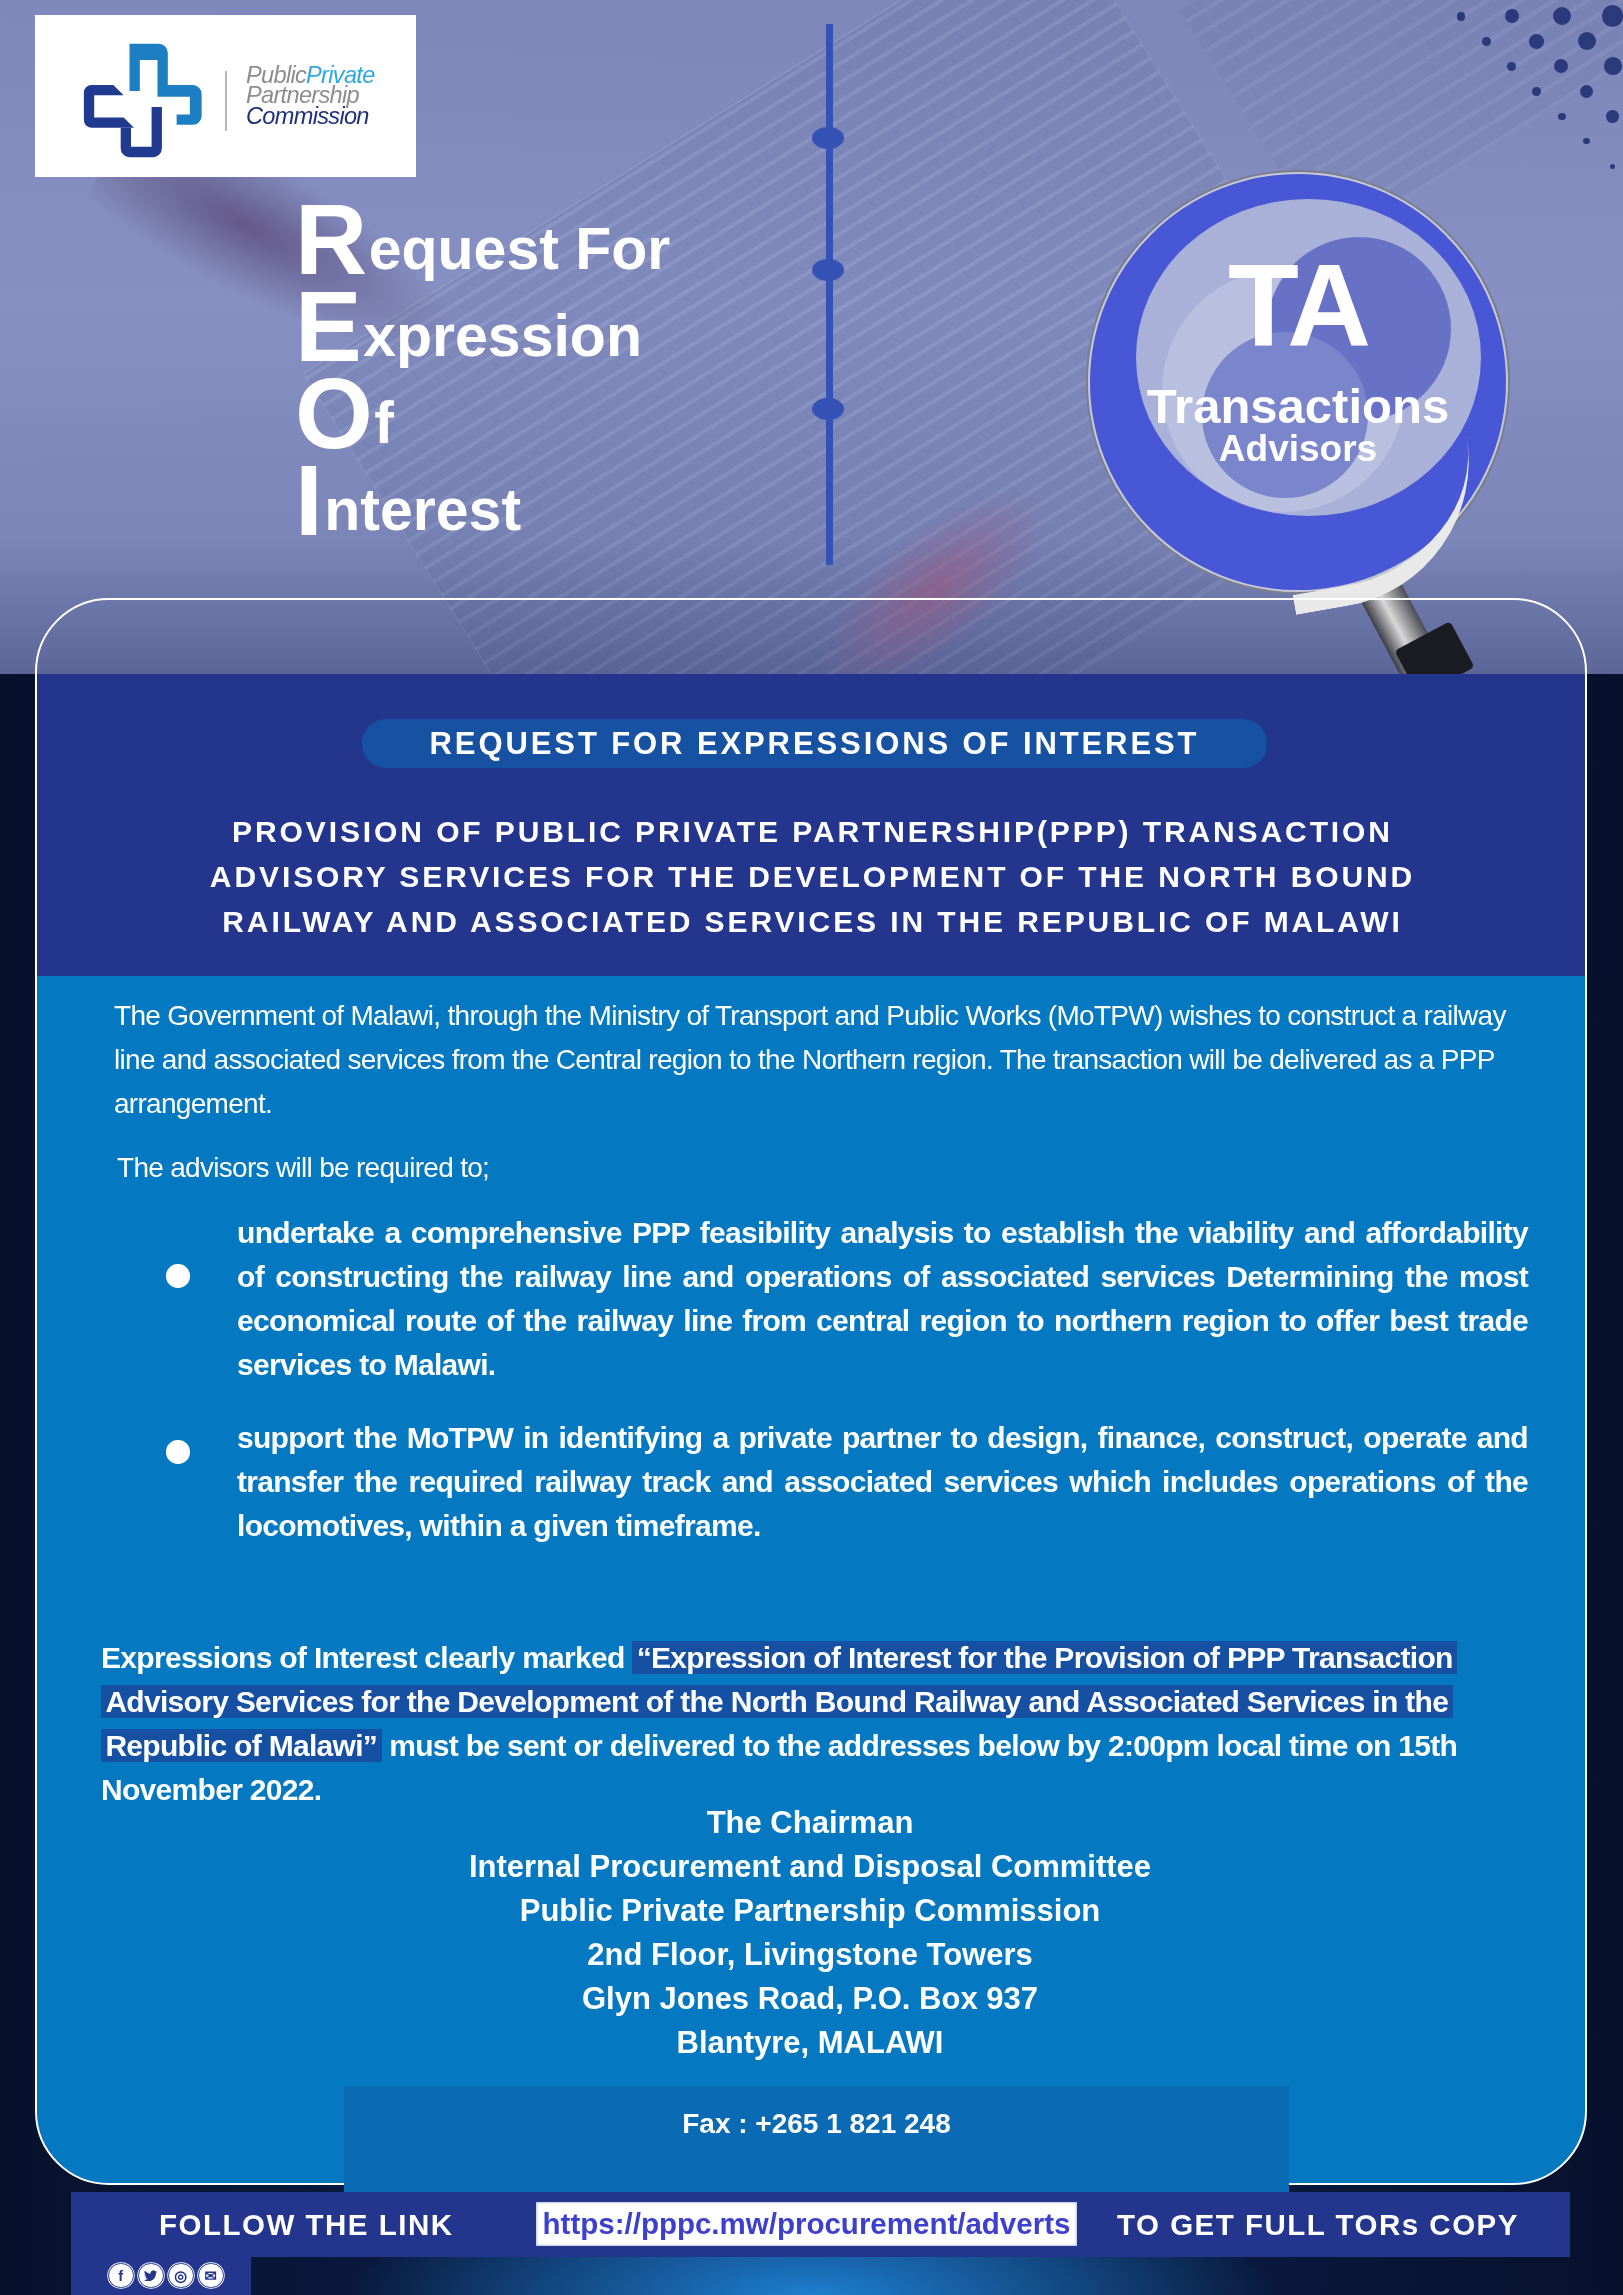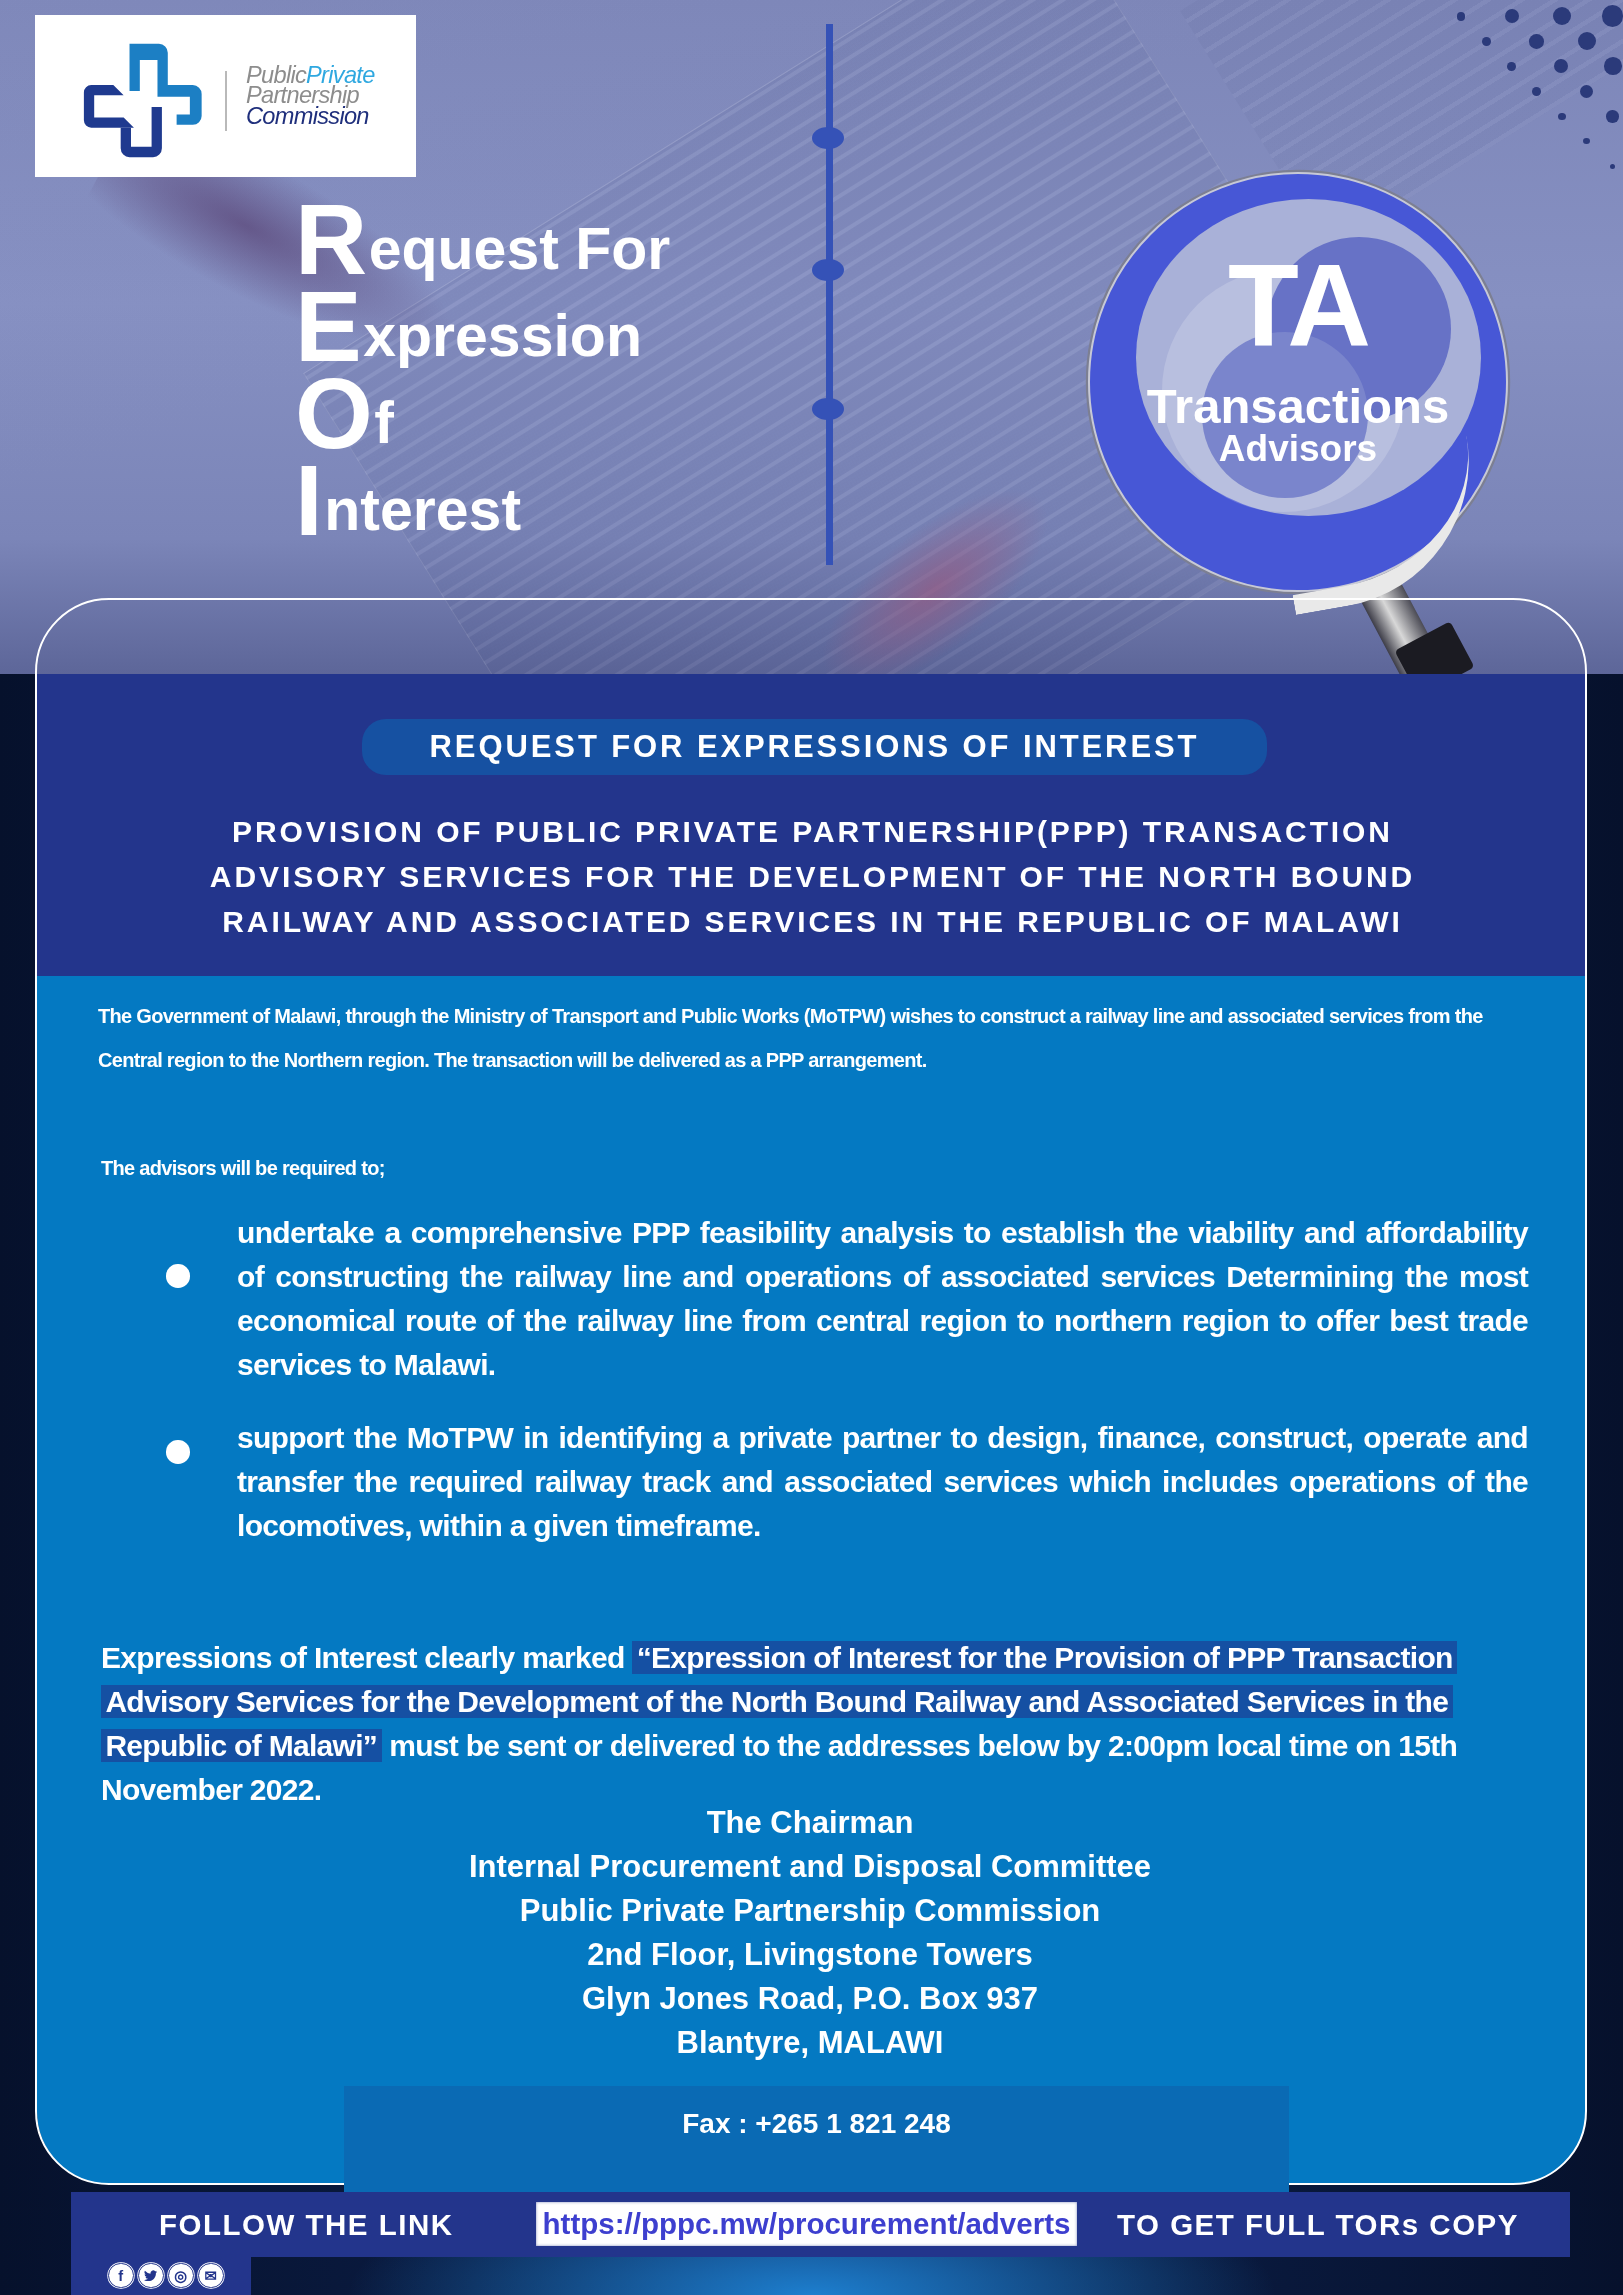--- a/index.html
+++ b/index.html
@@ -123,7 +123,7 @@
   }
 
   .banner {
-    position: absolute; left: 362px; top: 719px; width: 905px; height: 56px;
+    position: absolute; left: 362px; top: 719px; width: 905px; height: 49px;
     background: #1651a2; z-index: 4;
     display: flex; align-items: center; justify-content: center; border-radius: 24px;
   }

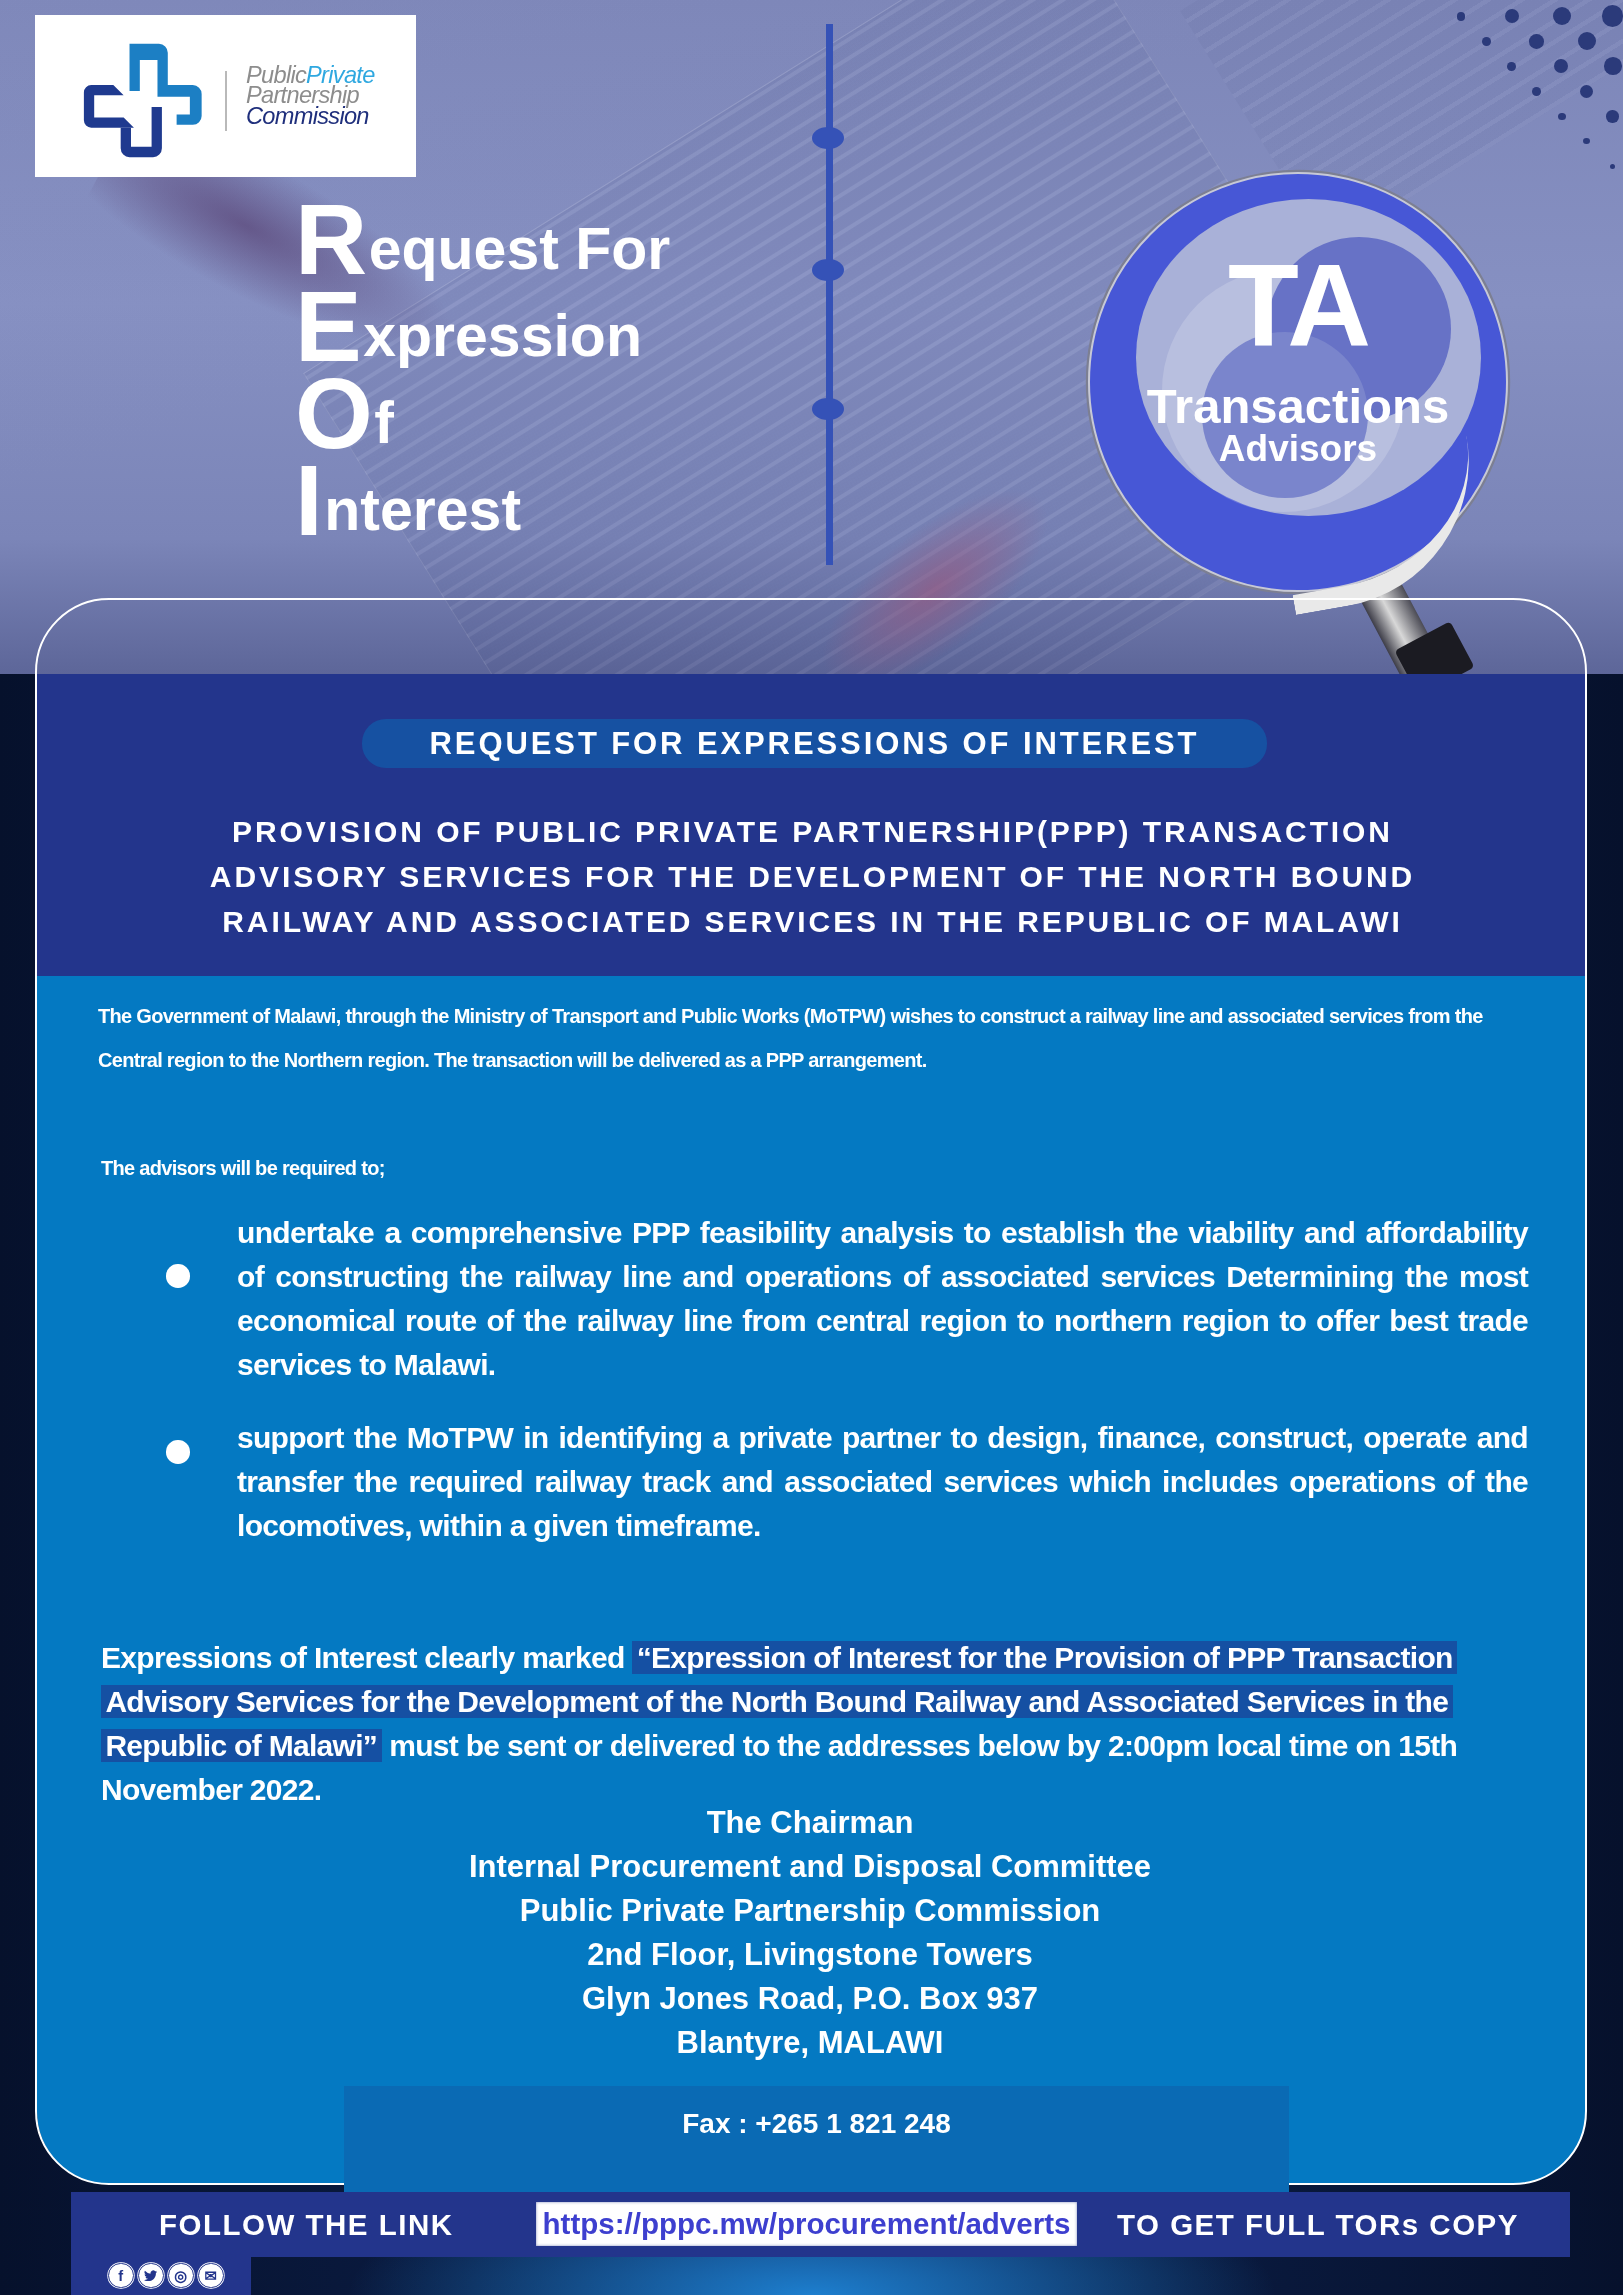--- a/index.html
+++ b/index.html
@@ -134,7 +134,7 @@
     text-align: center; font-size: 30px; font-weight: bold; line-height: 45px; letter-spacing: 2.9px;
   }
 
-  .body-text { position: absolute; z-index: 4; font-size: 20px; font-weight: bold; line-height: 44px; letter-spacing: -0.7px; }
+  .body-text { position: absolute; z-index: 4; font-size: 28px; font-weight: normal; line-height: 44px; letter-spacing: -0.7px; margin-left: 16px; }
   .intro { left: 98px; top: 994px; width: 1436px; }
   .advisors { left: 101px; top: 1146px; }
 

